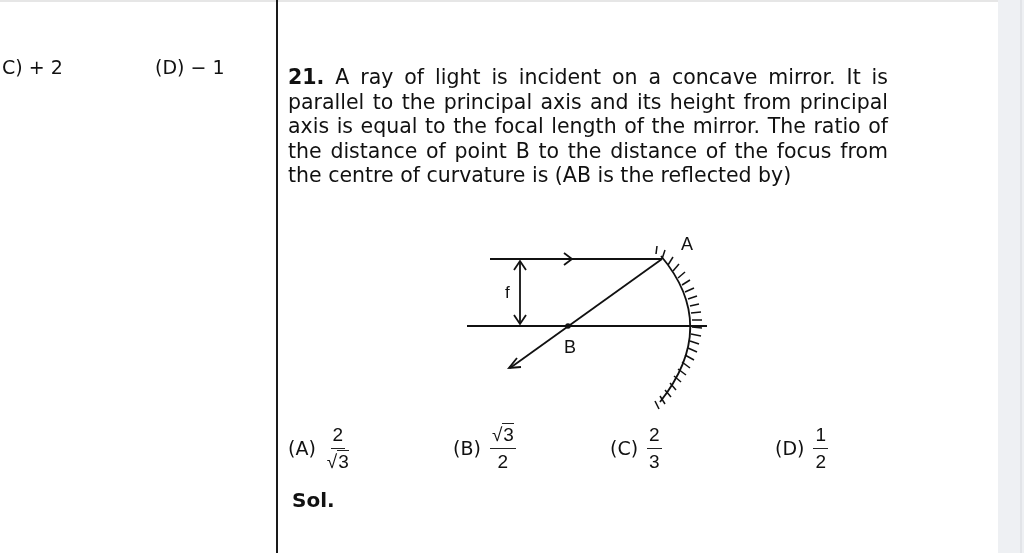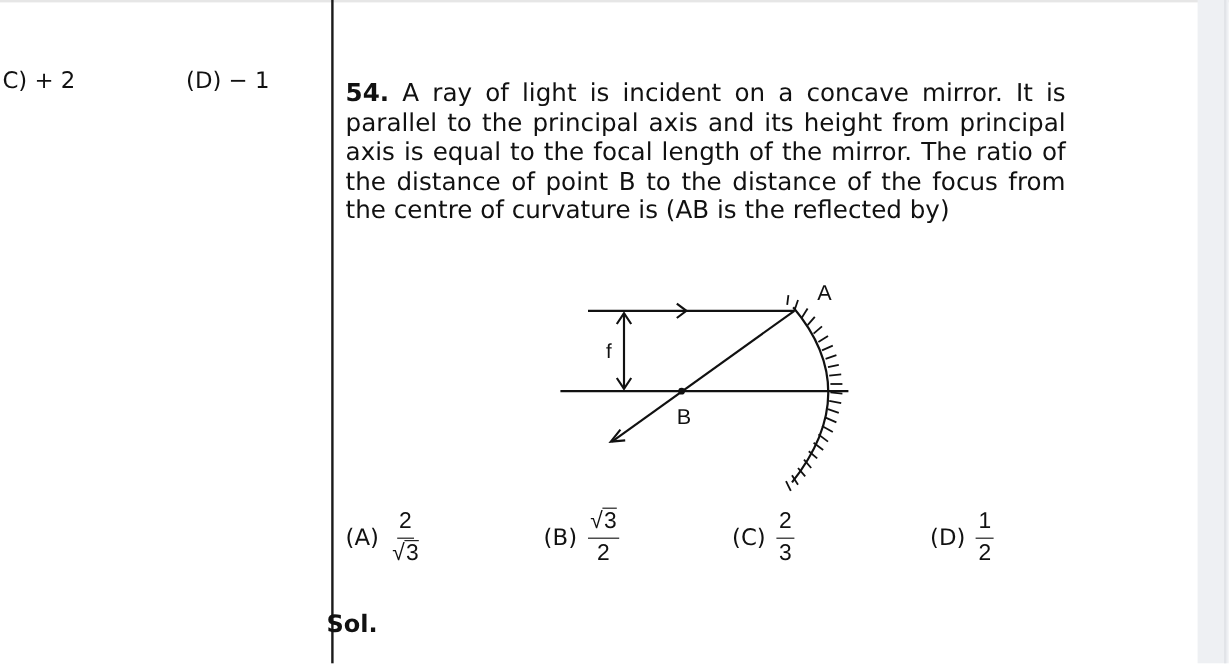--- a/index.html
+++ b/index.html
@@ -54,7 +54,7 @@
 </div>
 
 <div class="question">
-  <span class="q-num">54.</span><span> A ray of light is incident on a concave mirror. It is parallel to the principal axis and its height from principal axis is equal to the focal length of the mirror. The ratio of the distance of point B to the distance of the focus from the centre of curvature is (AB is the reflected by)</span>
+  <span class="q-num">21.</span><span> A ray of light is incident on a concave mirror. It is parallel to the principal axis and its height from principal axis is equal to the focal length of the mirror. The ratio of the distance of point B to the distance of the focus from the centre of curvature is (AB is the reflected by)</span>
 </div>
 
 <svg class="diagram" viewBox="0 0 280 180" xmlns="http://www.w3.org/2000/svg">

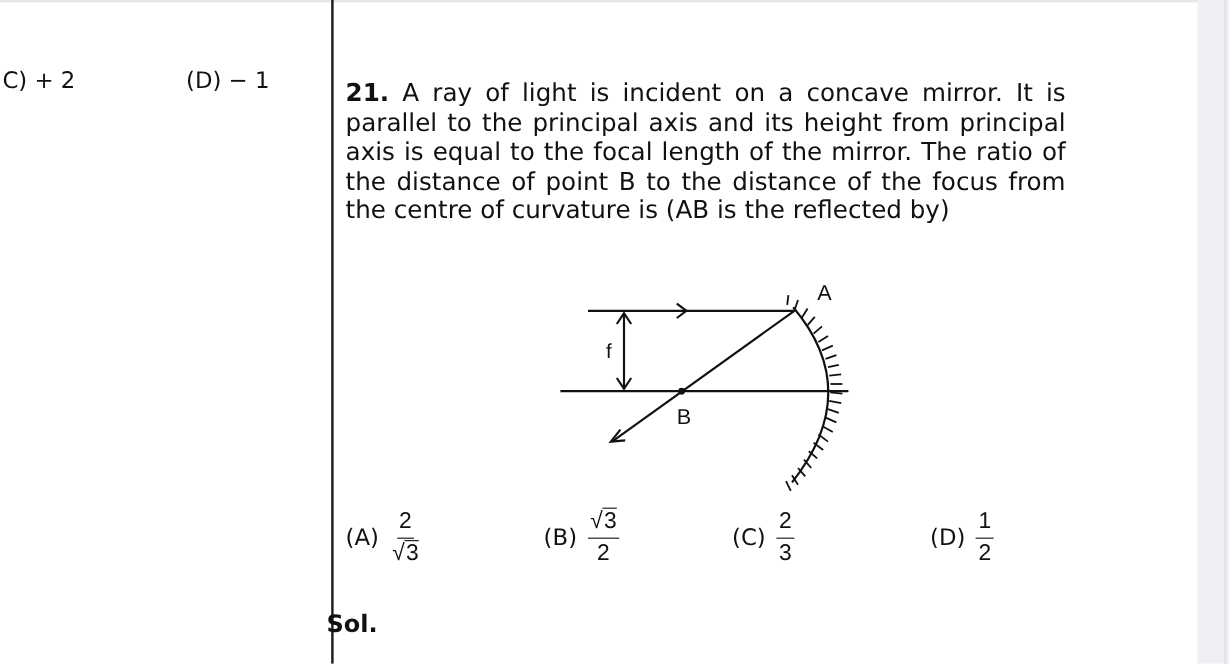--- a/index.html
+++ b/index.html
@@ -29,7 +29,7 @@
   .frac .den { padding: 2px 2px 0 2px; }
   .sqrt { display: inline-block; }
   .sqrt .rad { border-top: 1.3px solid #222; padding-left: 1px; }
-  .sol { position: absolute; left: 272px; top: 488px; font-size: 20px; font-weight: bold; margin-top: 20px; }
+  .sol { position: absolute; left: 292px; top: 488px; font-size: 20px; font-weight: bold; }
 </style>
 </head>
 <body>

